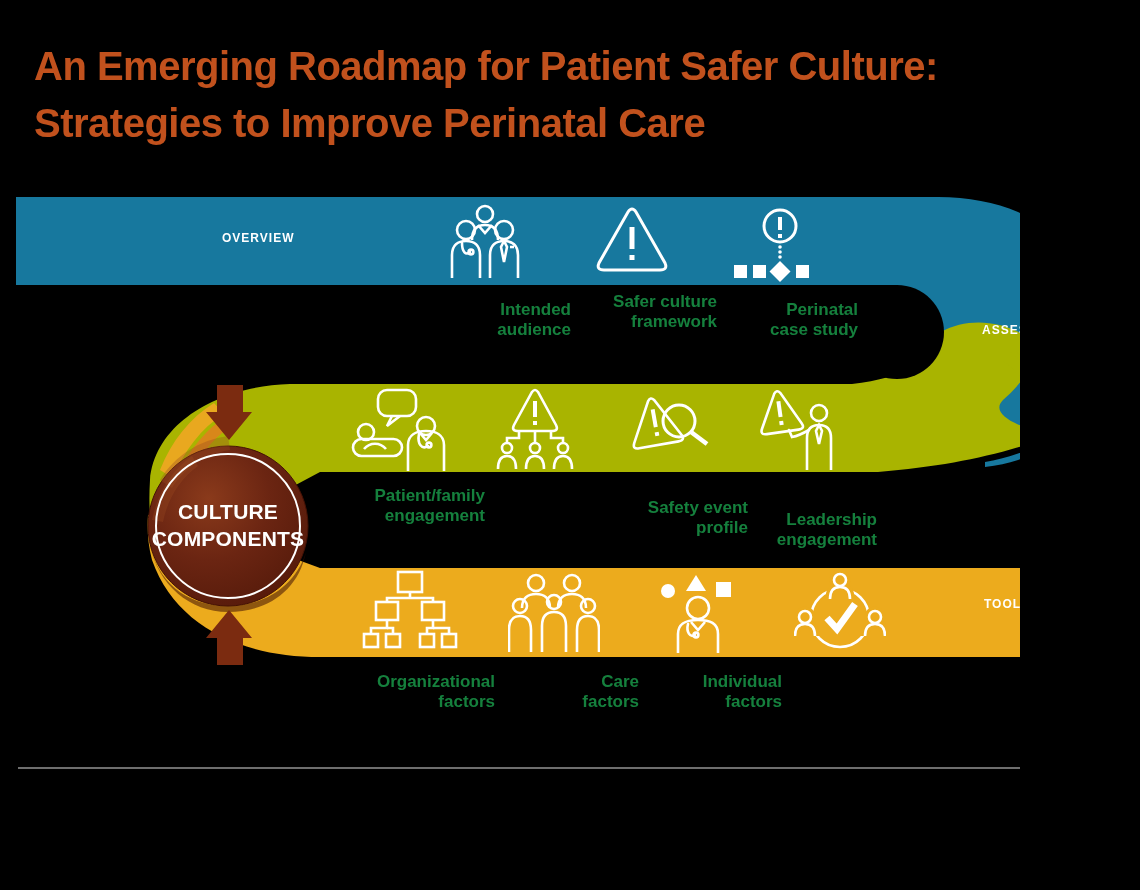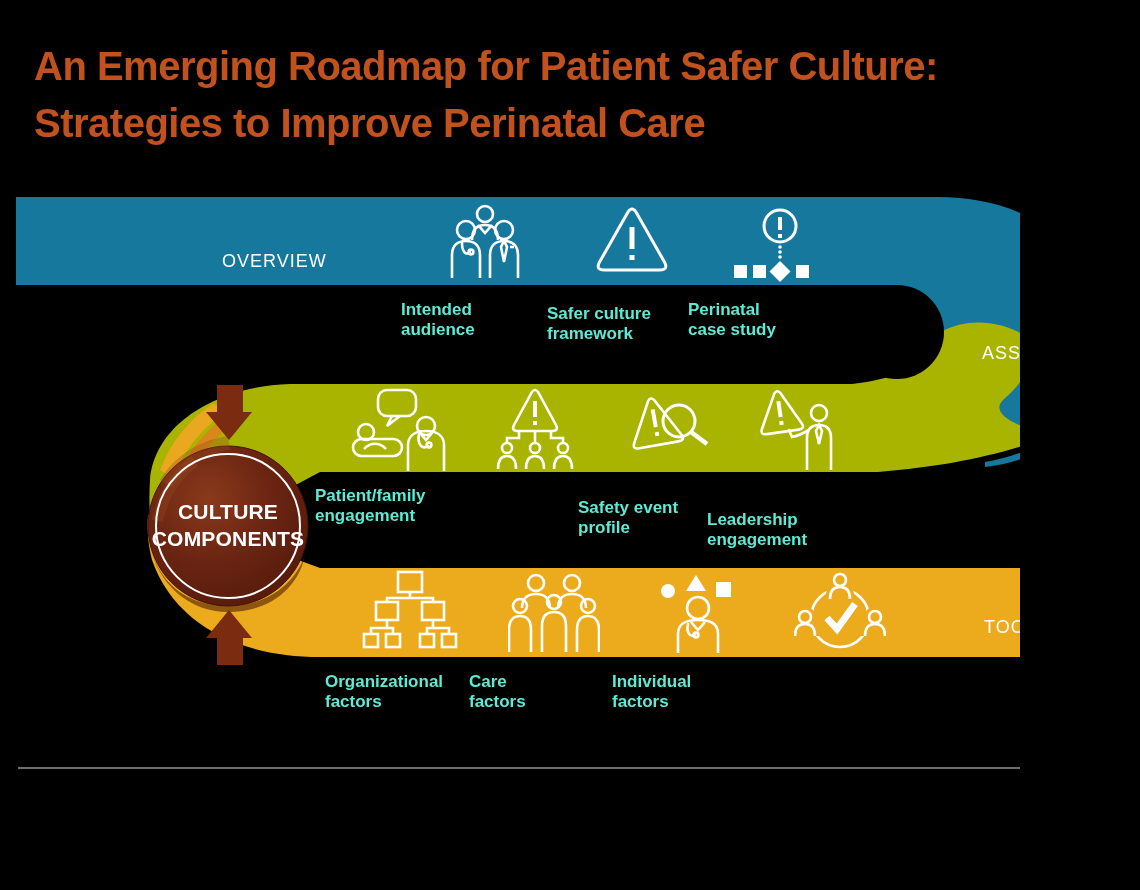--- a/index.html
+++ b/index.html
@@ -8,7 +8,7 @@
   .abs{position:absolute;}
   #title{left:34px;top:38px;width:1050px;color:#C1511D;font-weight:bold;
          font-size:40px;line-height:57px;letter-spacing:-0.5px;}
-  .band-label{color:#fff;font-weight:normal;font-size:18px;letter-spacing:1px;margin-top:20px;}
+  .band-label{color:#fff;font-weight:bold;font-size:12px;letter-spacing:1px;}
   .item-label{color:#5eead4;font-weight:bold;font-size:17px;line-height:20px;
               text-align:left;width:170px;margin-left:-85px;}
   #hub-text{left:228px;top:498px;width:200px;margin-left:-100px;text-align:center;

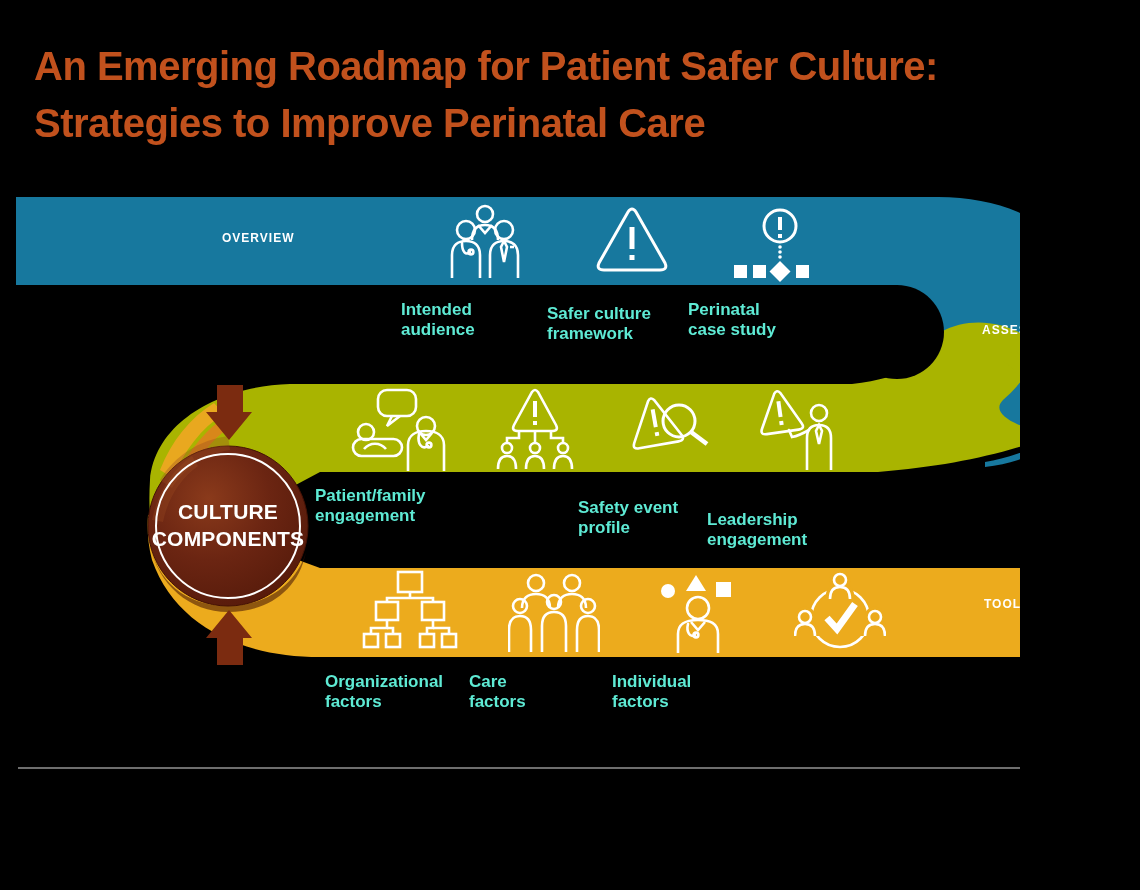--- a/index.html
+++ b/index.html
@@ -9,8 +9,8 @@
   #title{left:34px;top:38px;width:1050px;color:#C1511D;font-weight:bold;
          font-size:40px;line-height:57px;letter-spacing:-0.5px;}
   .band-label{color:#fff;font-weight:bold;font-size:12px;letter-spacing:1px;}
-  .item-label{color:#5eead4;font-weight:bold;font-size:17px;line-height:20px;
-              text-align:left;width:170px;margin-left:-85px;}
+  .item-label{color:#15803d;font-weight:bold;font-size:17px;line-height:20px;
+              text-align:right;width:170px;margin-left:-85px;}
   #hub-text{left:228px;top:498px;width:200px;margin-left:-100px;text-align:center;
             color:#fff;font-weight:bold;font-size:21px;line-height:27px;letter-spacing:0.2px;}
   #divider{left:18px;top:767px;width:1104px;height:2px;background:#6e6e6e;}

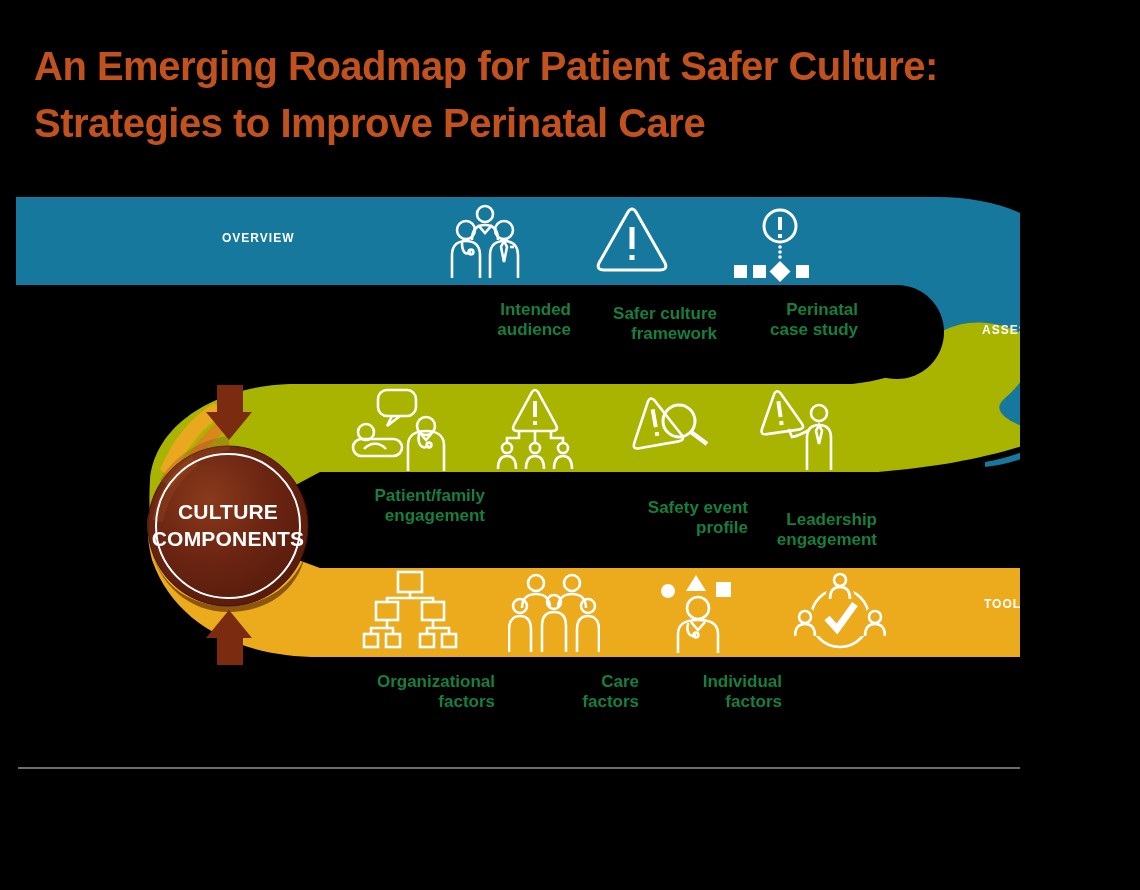--- a/index.html
+++ b/index.html
@@ -245,7 +245,7 @@
     <div>Intended</div>
     <div>audience</div>
   </div>
-  <div class="abs item-label" style="left:632px;top:304px">
+  <div class="abs item-label" style="left:632px;top:292px">
     <div>Safer culture</div>
     <div>framework</div>
   </div>

